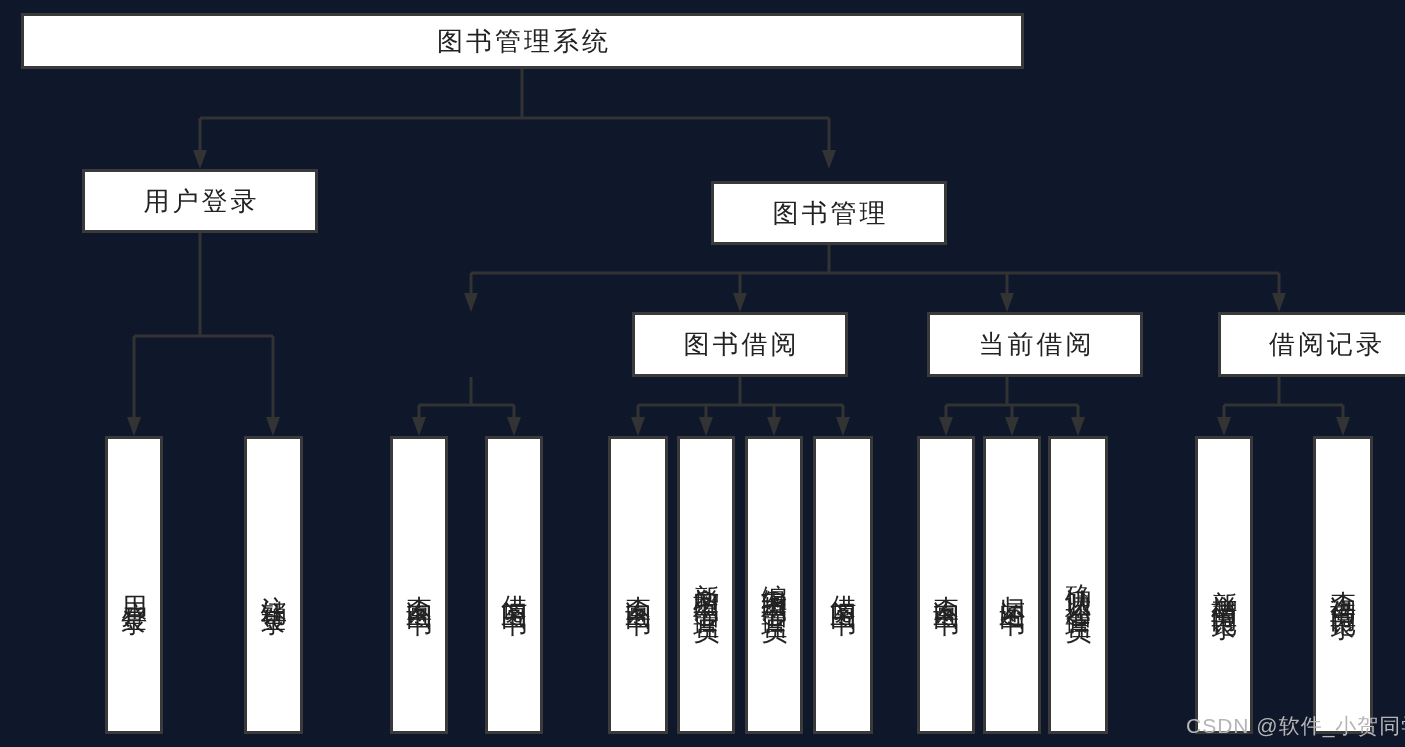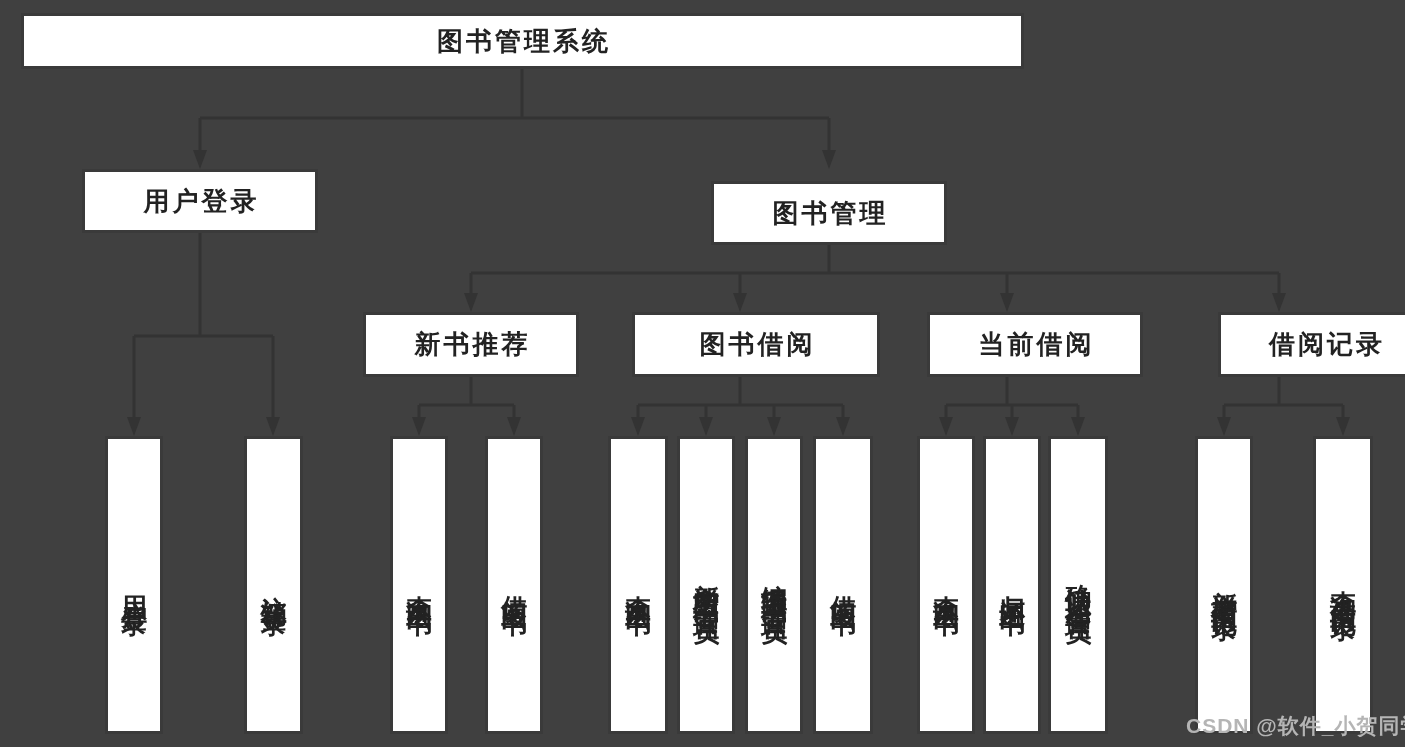--- a/index.html
+++ b/index.html
@@ -7,10 +7,9 @@
     position: relative;
     width: 1405px;
     height: 747px;
-    background: #404040;
+    background: #0f172a;
     overflow: hidden;
     font-family: "Liberation Sans", "DejaVu Sans", sans-serif;
-    font-weight: bold;
   }
   svg.connectors {
     position: absolute;

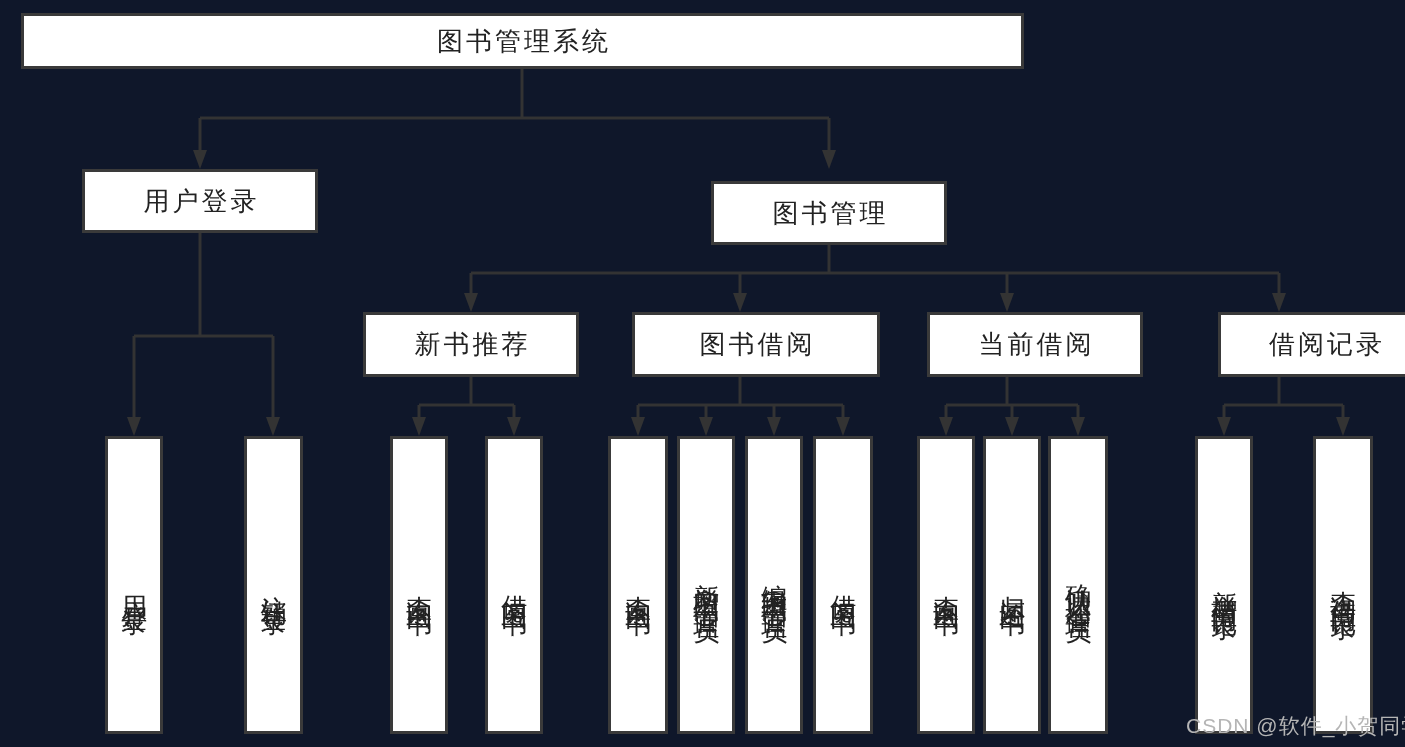--- a/index.html
+++ b/index.html
@@ -116,7 +116,6 @@
   <div class="box h" style="left:82px; top:169px; width:236px; height:64px;">用户登录</div>
   <div class="box h" style="left:711px; top:181px; width:236px; height:64px;">图书管理</div>
 
-  <div class="box h" style="left:363px; top:312px; width:216px; height:65px;">新书推荐</div>
   <div class="box h" style="left:632px; top:312px; width:248px; height:65px;">图书借阅</div>
   <div class="box h" style="left:899px; top:312px; width:216px; height:65px;margin-left:28px;">当前借阅</div>
   <div class="box h" style="left:1172px; top:312px; width:215px; height:65px;margin-left:46px;">借阅记录</div>

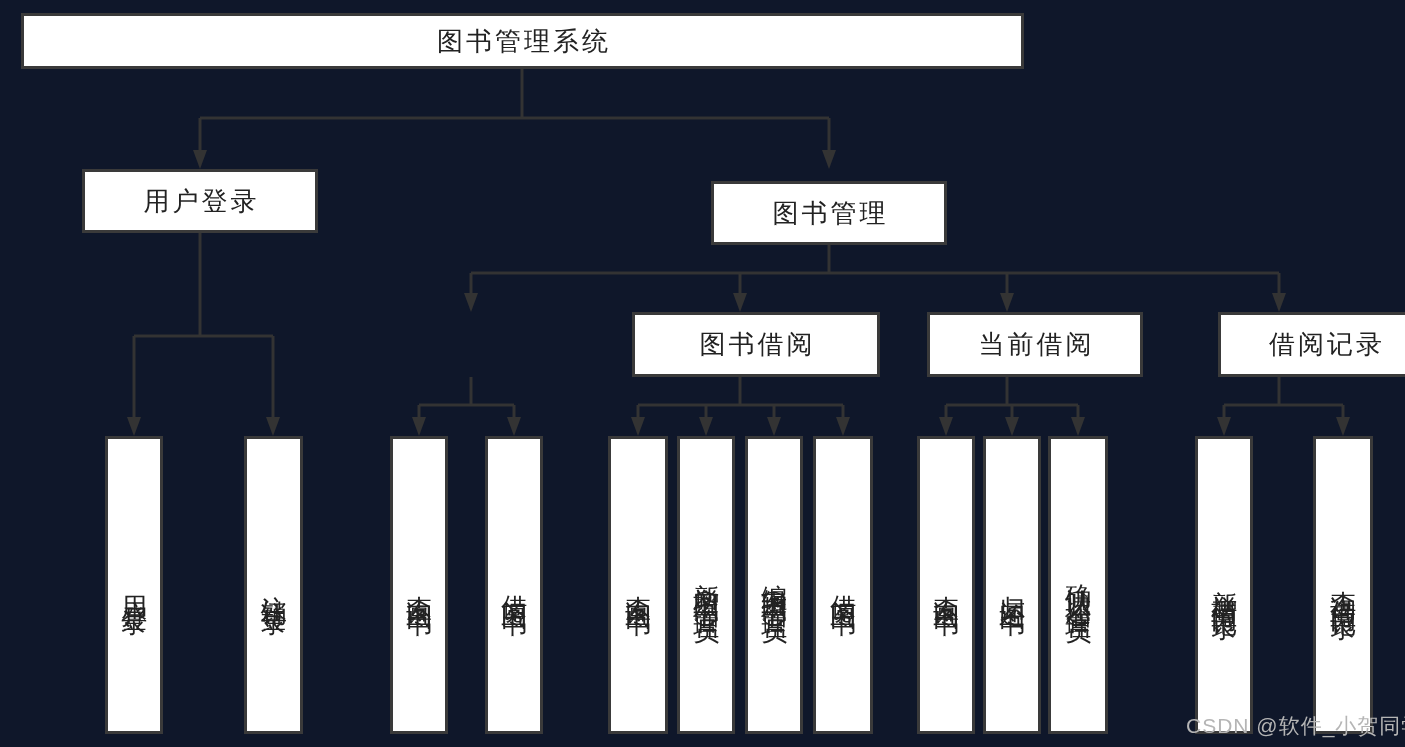--- a/index.html
+++ b/index.html
@@ -116,7 +116,7 @@
   <div class="box h" style="left:82px; top:169px; width:236px; height:64px;">用户登录</div>
   <div class="box h" style="left:711px; top:181px; width:236px; height:64px;">图书管理</div>
 
-  <div class="box h" style="left:632px; top:312px; width:248px; height:65px;">图书借阅</div>
+  <div class="box h" style="left:632px; top:312px; width:216px; height:65px;">图书借阅</div>
   <div class="box h" style="left:899px; top:312px; width:216px; height:65px;margin-left:28px;">当前借阅</div>
   <div class="box h" style="left:1172px; top:312px; width:215px; height:65px;margin-left:46px;">借阅记录</div>
 

